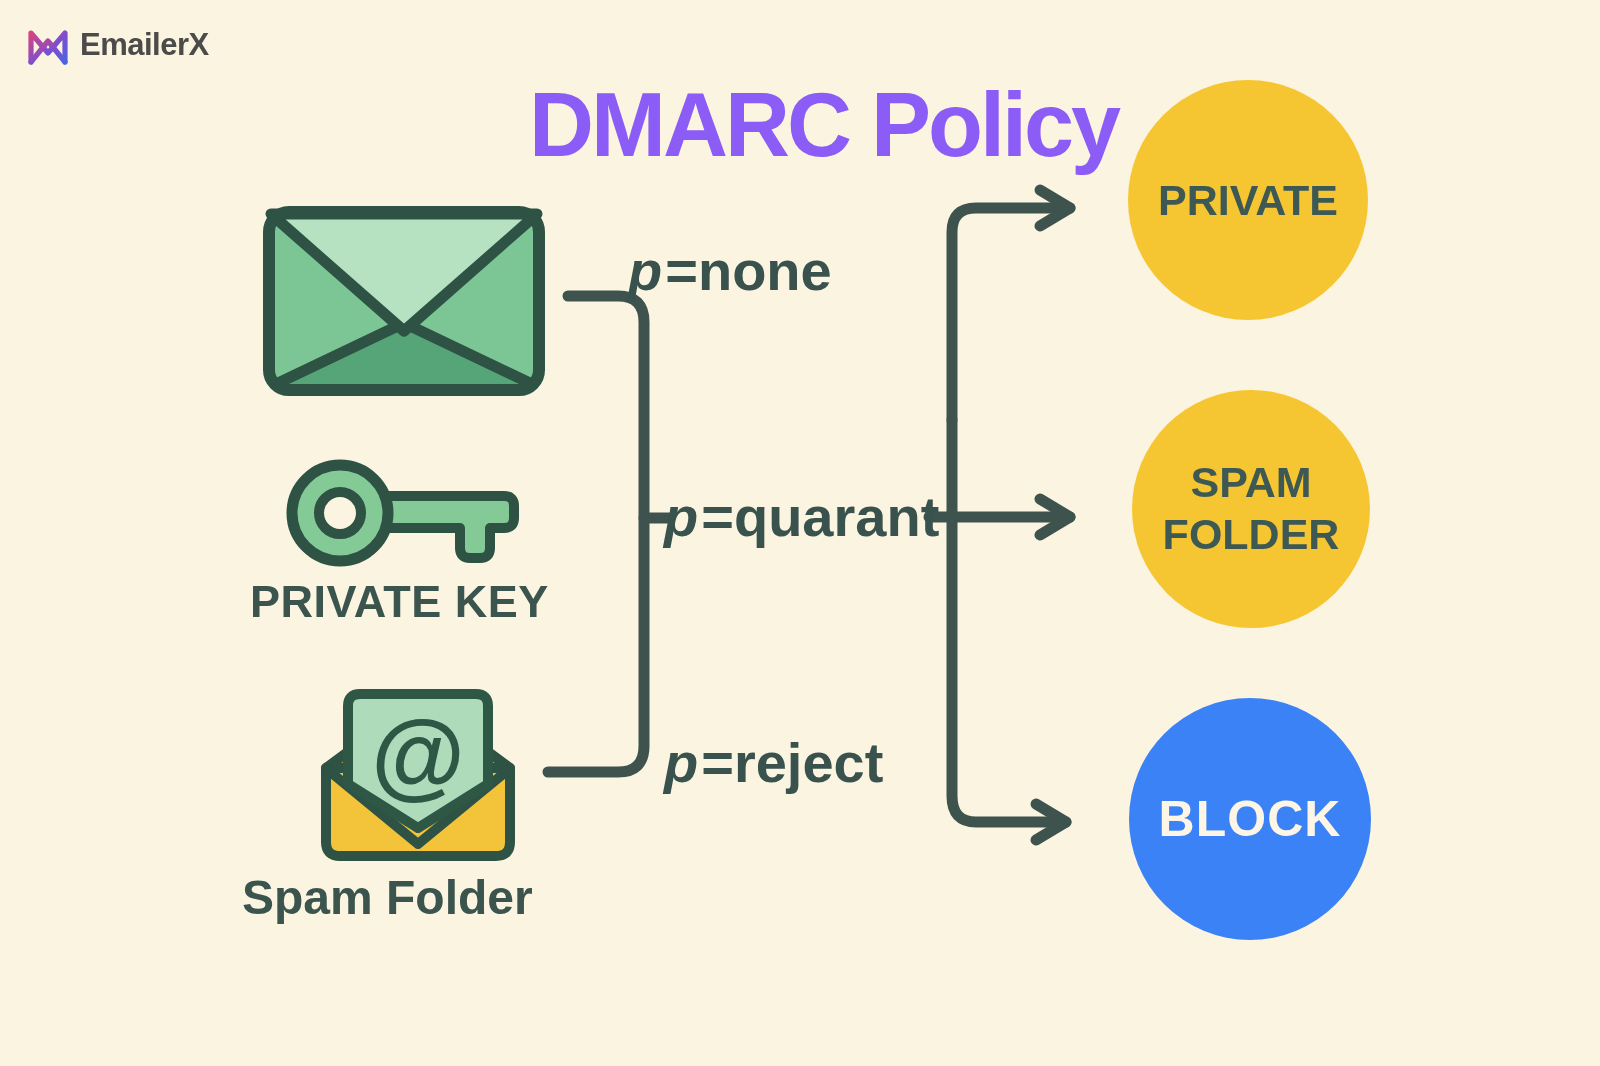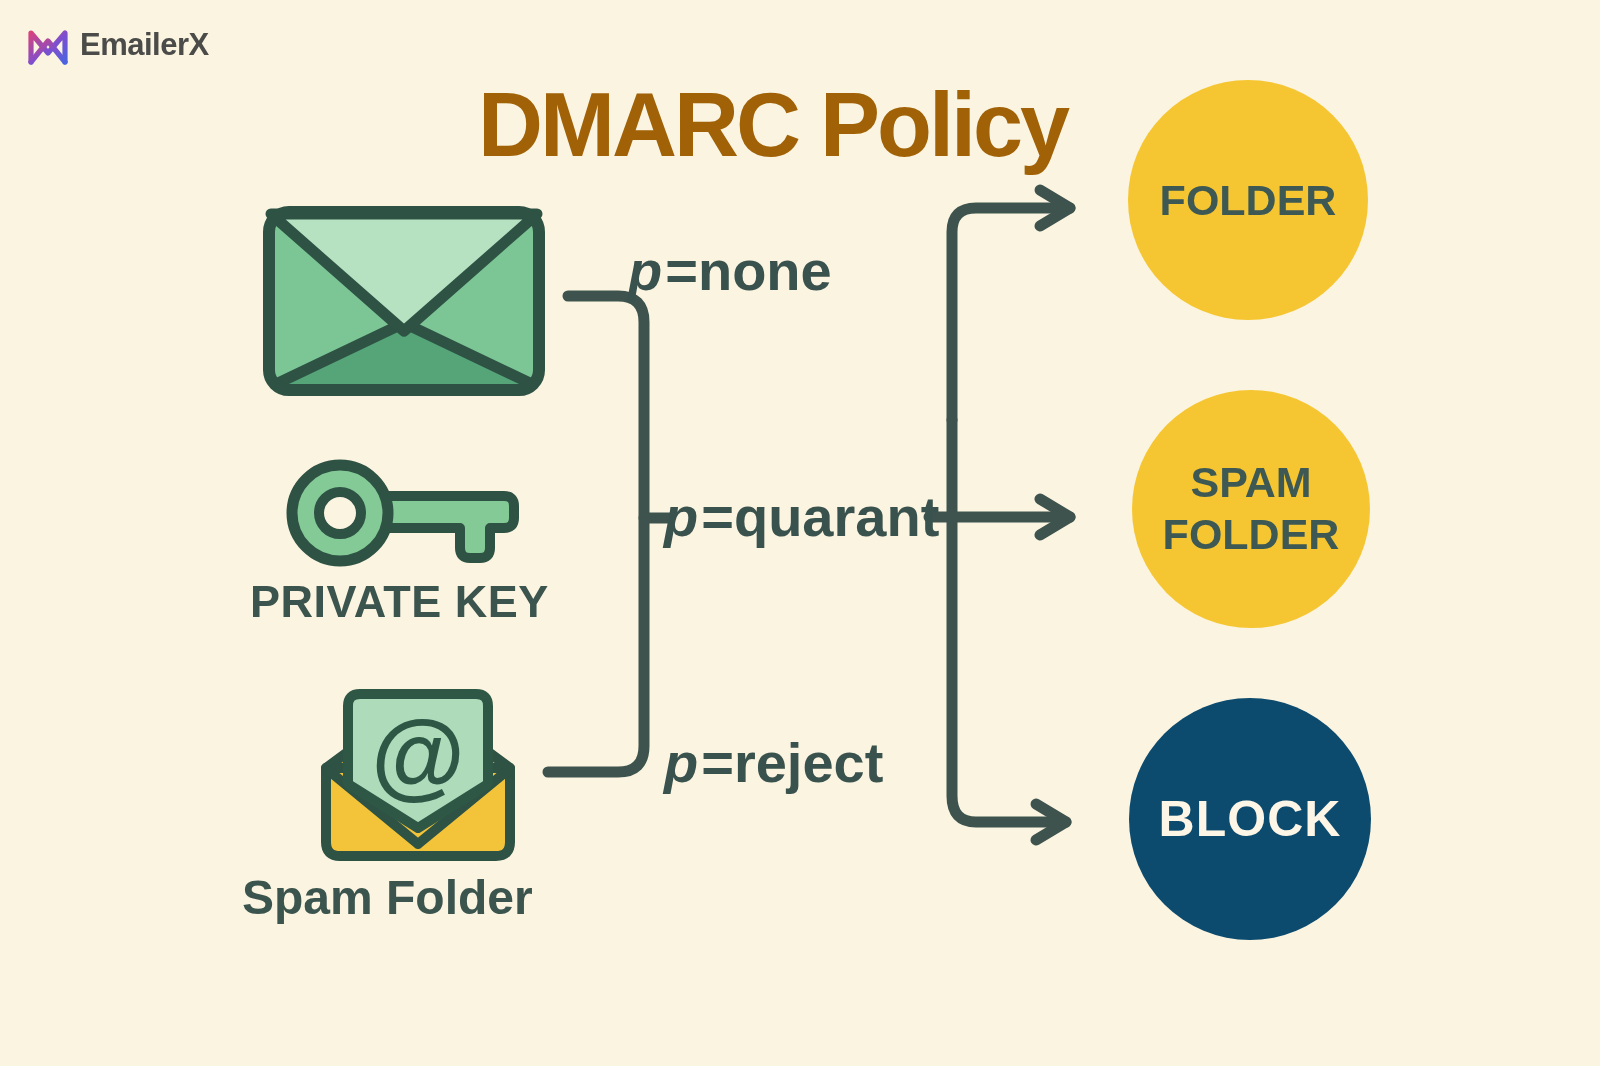--- a/index.html
+++ b/index.html
@@ -14,8 +14,8 @@
   .logo-text{font-size:31px;font-weight:600;color:#4b4b49;letter-spacing:-0.5px;}
   
   .title{
-    left:478px;top:74px;width:640px;text-align:left;
-    font-size:90px;font-weight:bold;letter-spacing:-3px;color:#a16207;
+    left:478px;top:74px;width:640px;text-align:right;
+    font-size:90px;font-weight:bold;letter-spacing:-3px;color:#8b5cf6;
   }
   
   .src-label{font-weight:bold;color:#3c544e;text-align:left;}

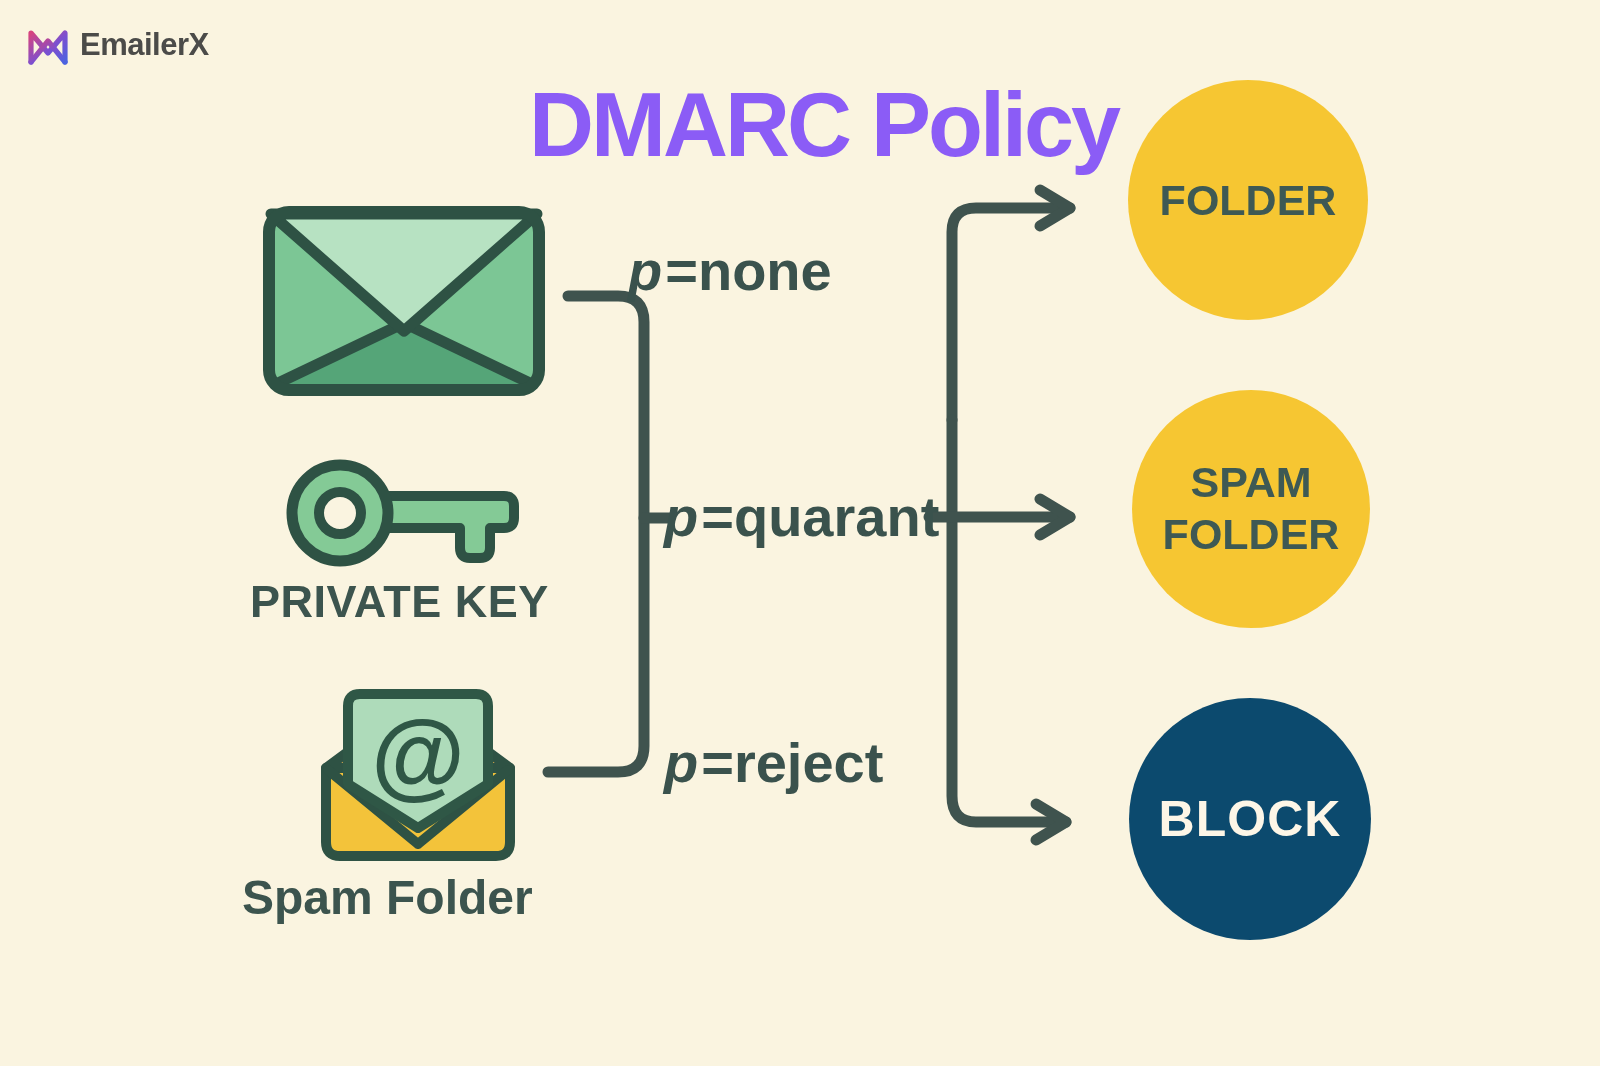--- a/index.html
+++ b/index.html
@@ -113,7 +113,7 @@
   </div>
 
   <div class="abs outcome outcome-monitor" style="background-color: rgb(246, 198, 50); color: rgb(62, 89, 84);">
-    <div class="outcome-text">FOLDER</div>
+    <div class="outcome-text">PRIVATE</div>
   </div>
   <div class="abs outcome outcome-spam" style="background-color: rgb(246, 198, 50); color: rgb(62, 89, 84);">
     <div class="outcome-text">SPAM FOLDER</div>

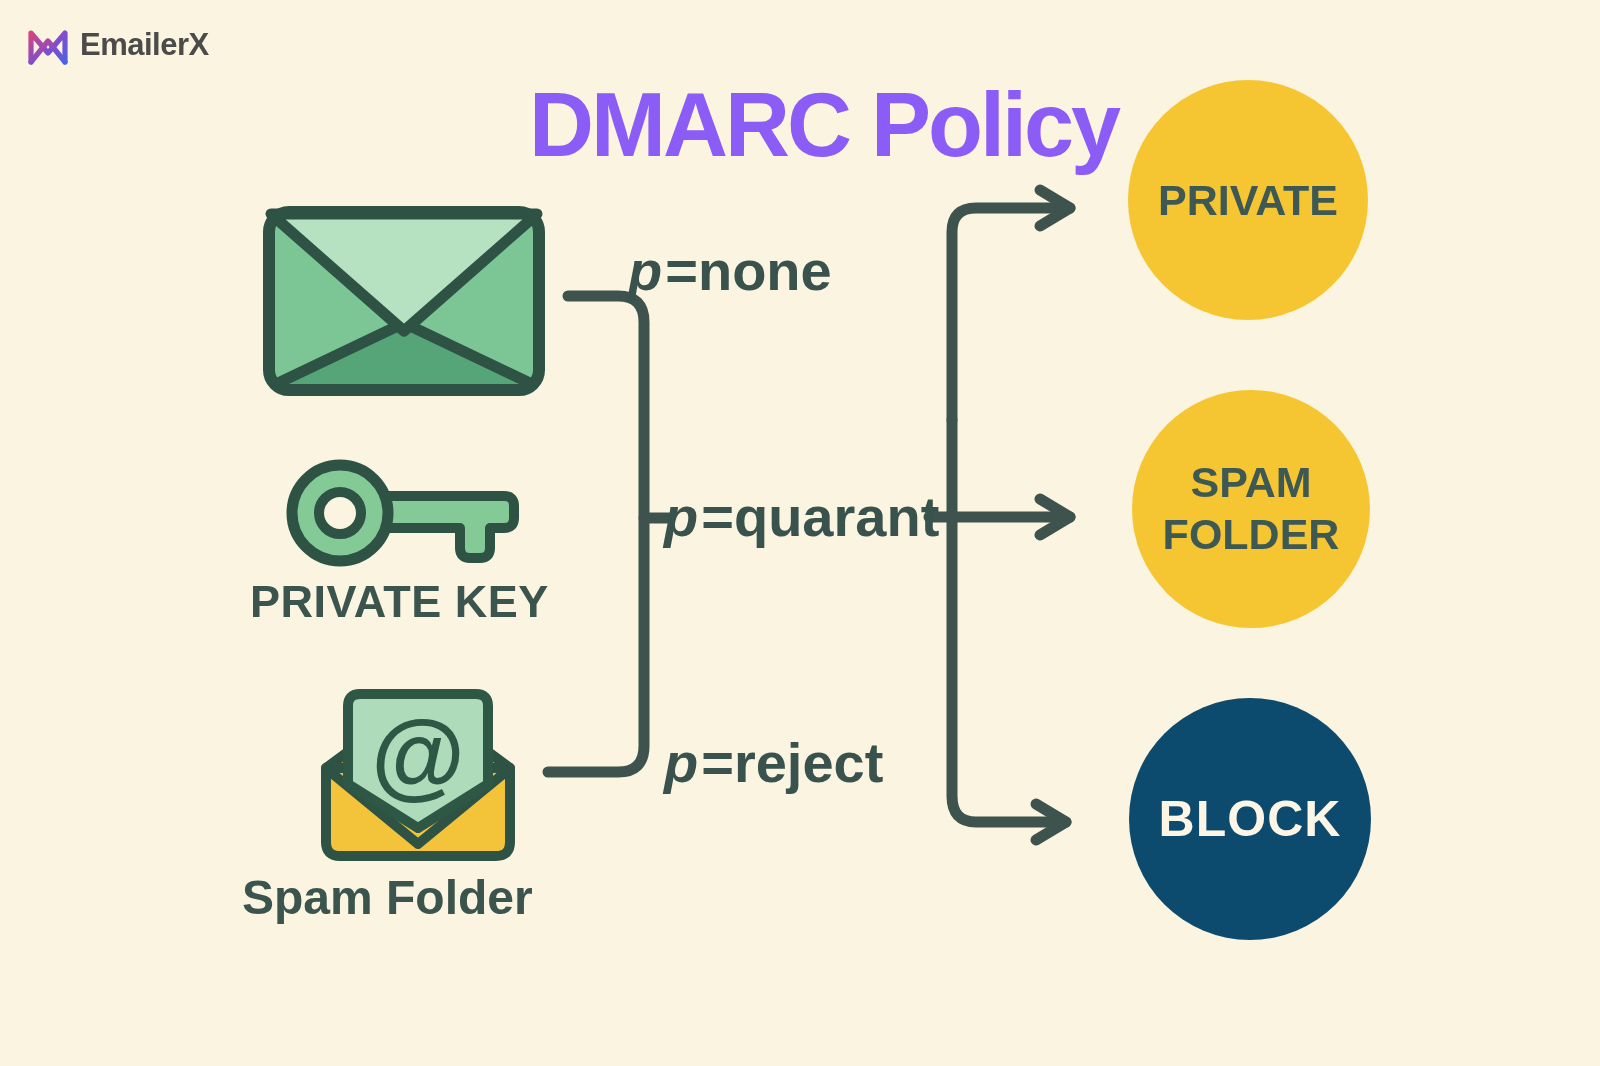--- a/index.html
+++ b/index.html
@@ -118,7 +118,7 @@
   <div class="abs outcome outcome-spam" style="background-color: rgb(246, 198, 50); color: rgb(62, 89, 84);">
     <div class="outcome-text">SPAM FOLDER</div>
   </div>
-  <div class="abs outcome outcome-block" style="background-color: #0c4a6e; color: rgb(253, 246, 231);">
+  <div class="abs outcome outcome-block" style="background-color: #3b82f6; color: rgb(253, 246, 231);">
     <div class="outcome-text">BLOCK</div>
   </div>
 

